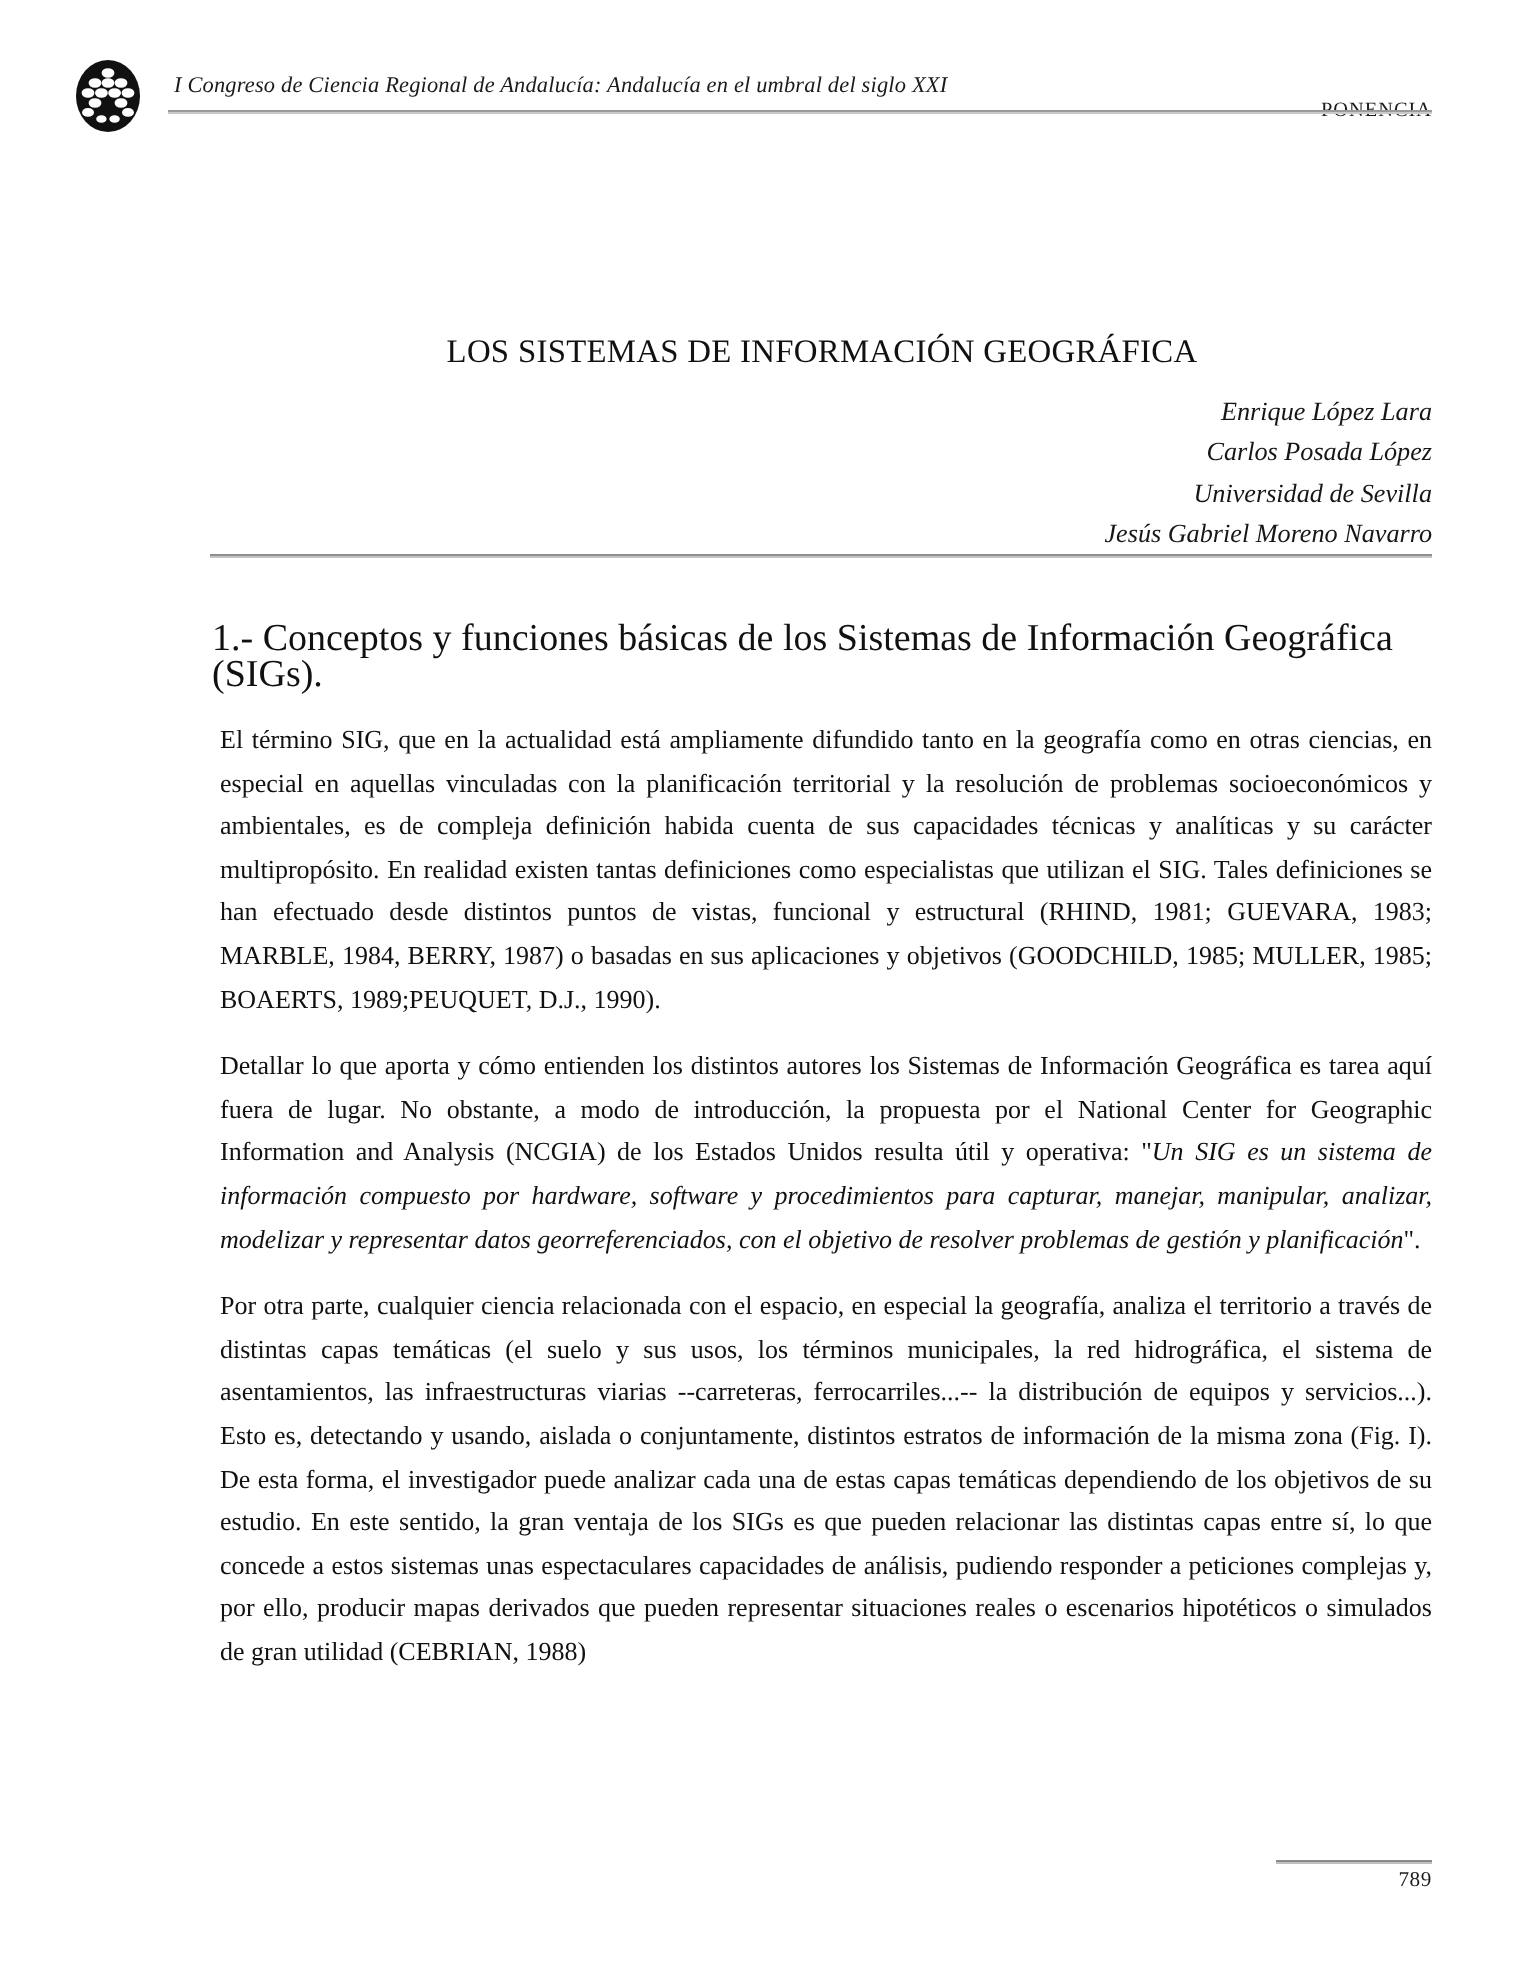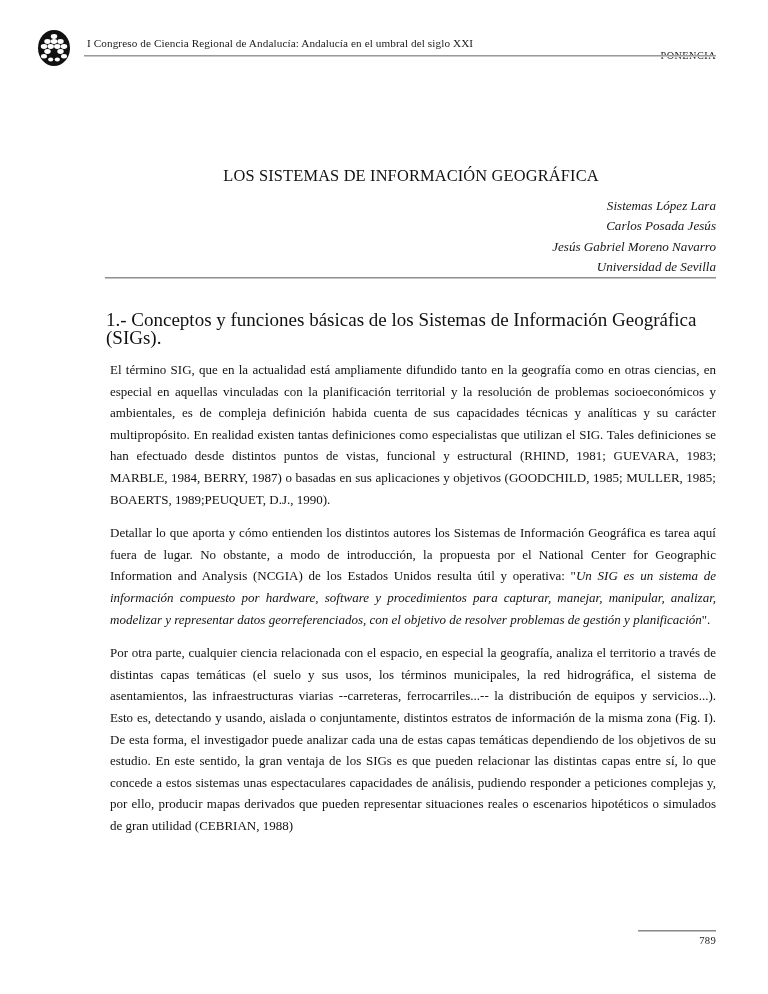--- a/index.html
+++ b/index.html
@@ -58,6 +58,7 @@
     position: absolute;
     left: 3px;
     top: 1px;
+    font-style: italic;
     font-size: 11.2px;
     letter-spacing: 0.1px;
     color: #1a1a1a;

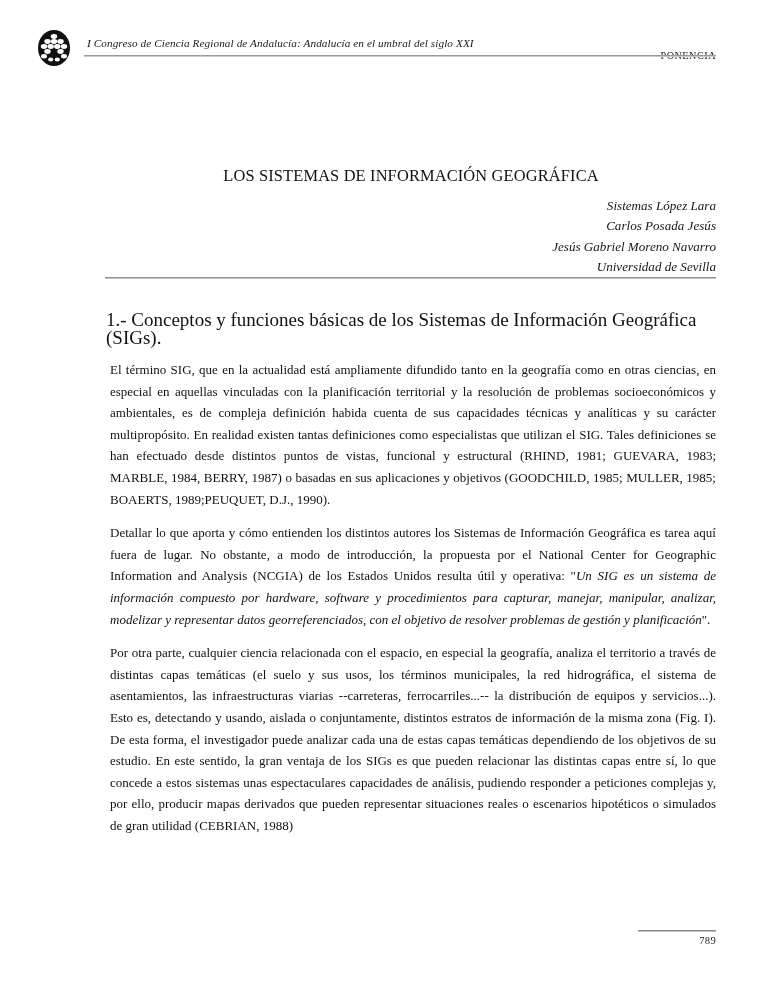--- a/index.html
+++ b/index.html
@@ -215,7 +215,7 @@
   <div class="doc-title">LOS SISTEMAS DE INFORMACIÓN GEOGRÁFICA</div>
 
   <div class="authors">
-    <div>Sistemas López Lara</div>
+    <div>Enrique López Lara</div>
     <div>Carlos Posada Jesús</div>
     <div>Jesús Gabriel Moreno Navarro</div>
     <div>Universidad de Sevilla</div>

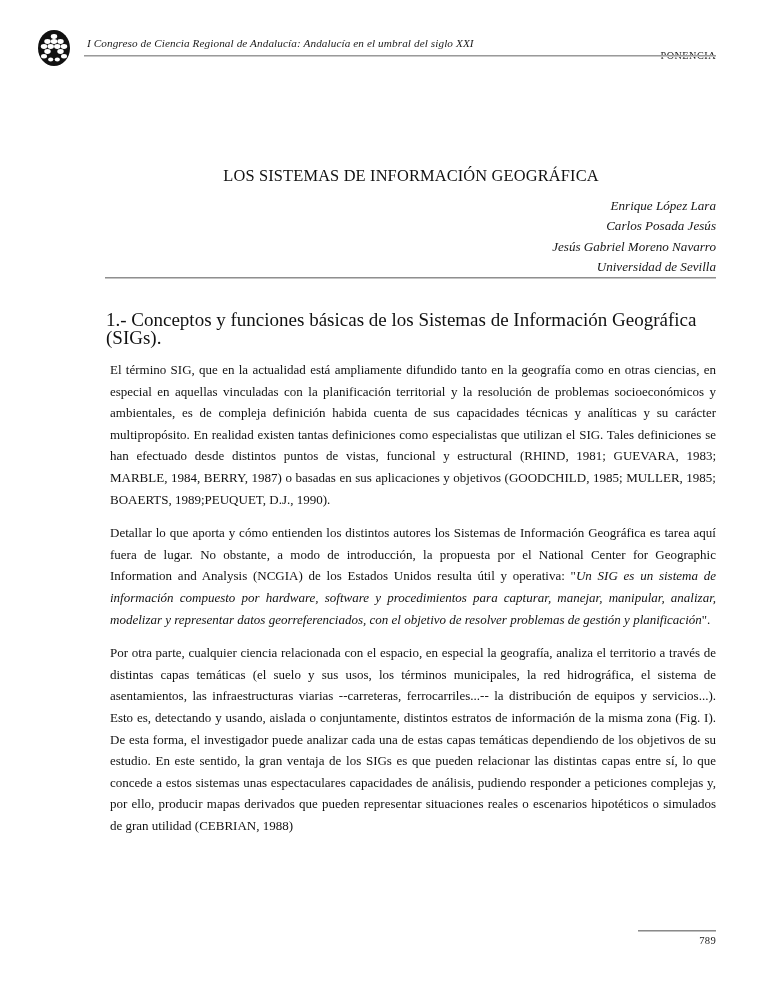--- a/index.html
+++ b/index.html
@@ -216,7 +216,7 @@
 
   <div class="authors">
     <div>Enrique López Lara</div>
-    <div>Carlos Posada Jesús</div>
+    <div>Carlos Posada López</div>
     <div>Jesús Gabriel Moreno Navarro</div>
     <div>Universidad de Sevilla</div>
   </div>

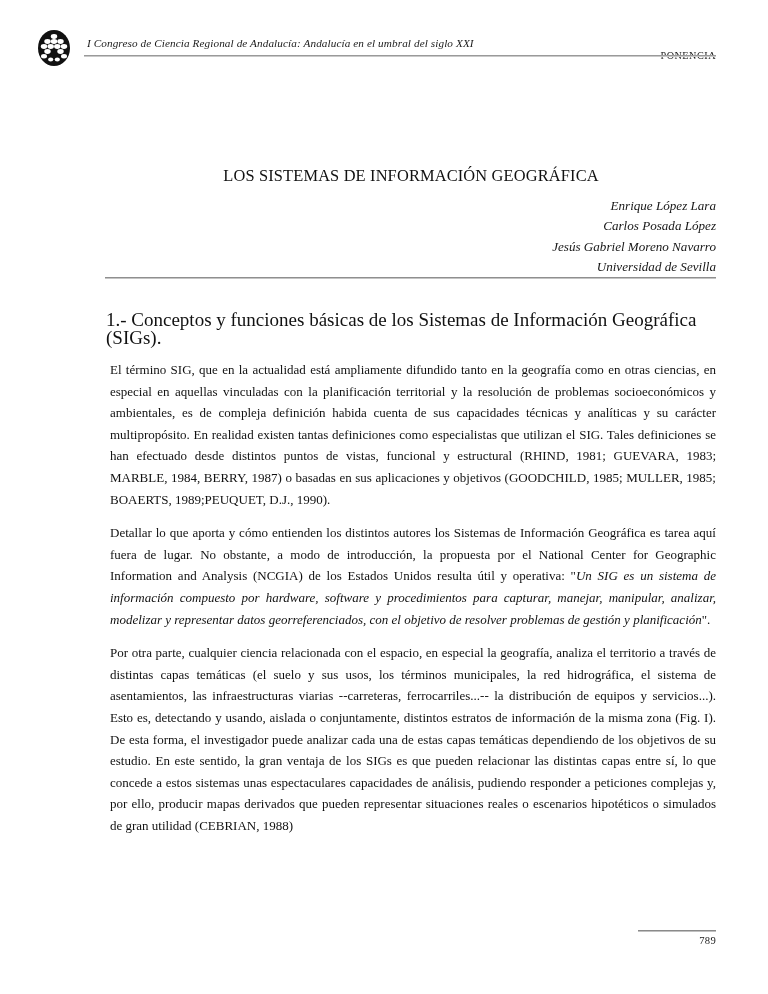--- a/index.html
+++ b/index.html
@@ -217,8 +217,8 @@
   <div class="authors">
     <div>Enrique López Lara</div>
     <div>Carlos Posada López</div>
+    <div>Universidad de Sevilla</div>
     <div>Jesús Gabriel Moreno Navarro</div>
-    <div>Universidad de Sevilla</div>
   </div>
 
   <div class="title-rule"></div>

